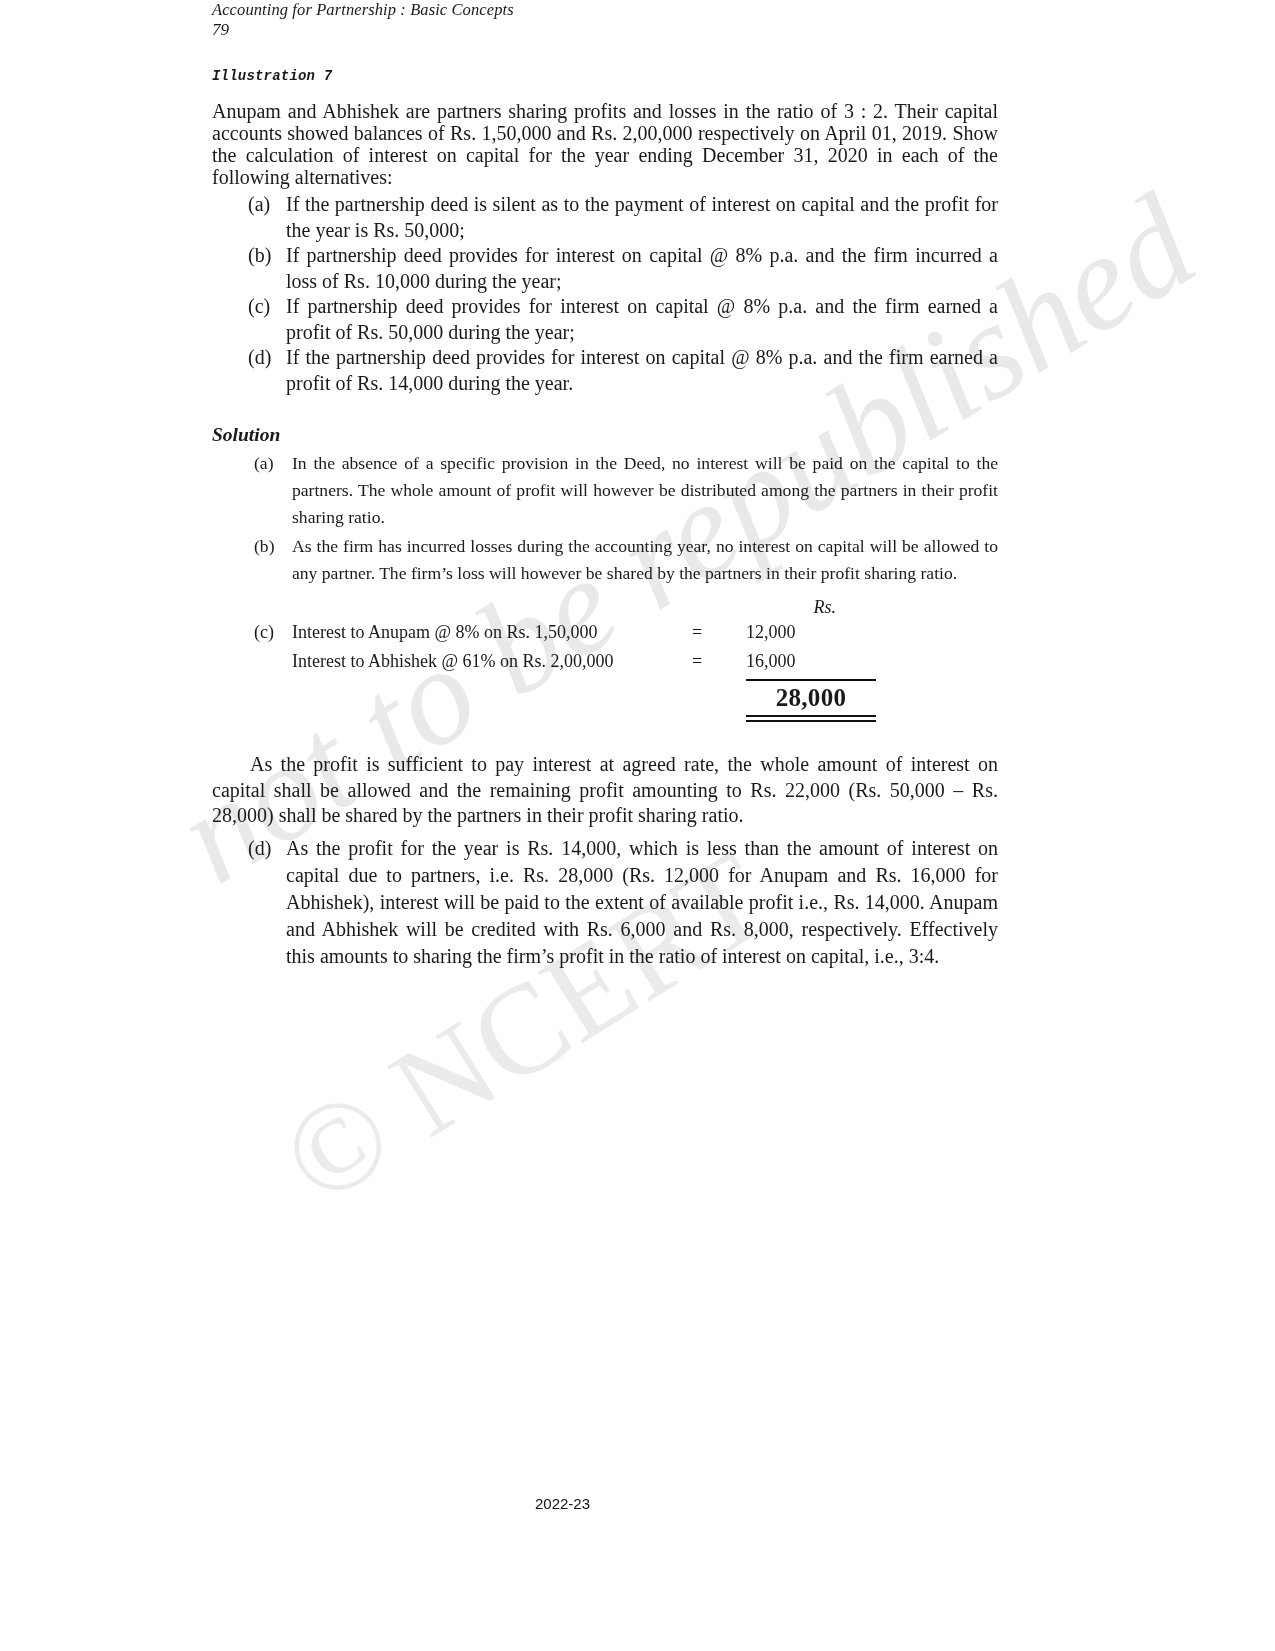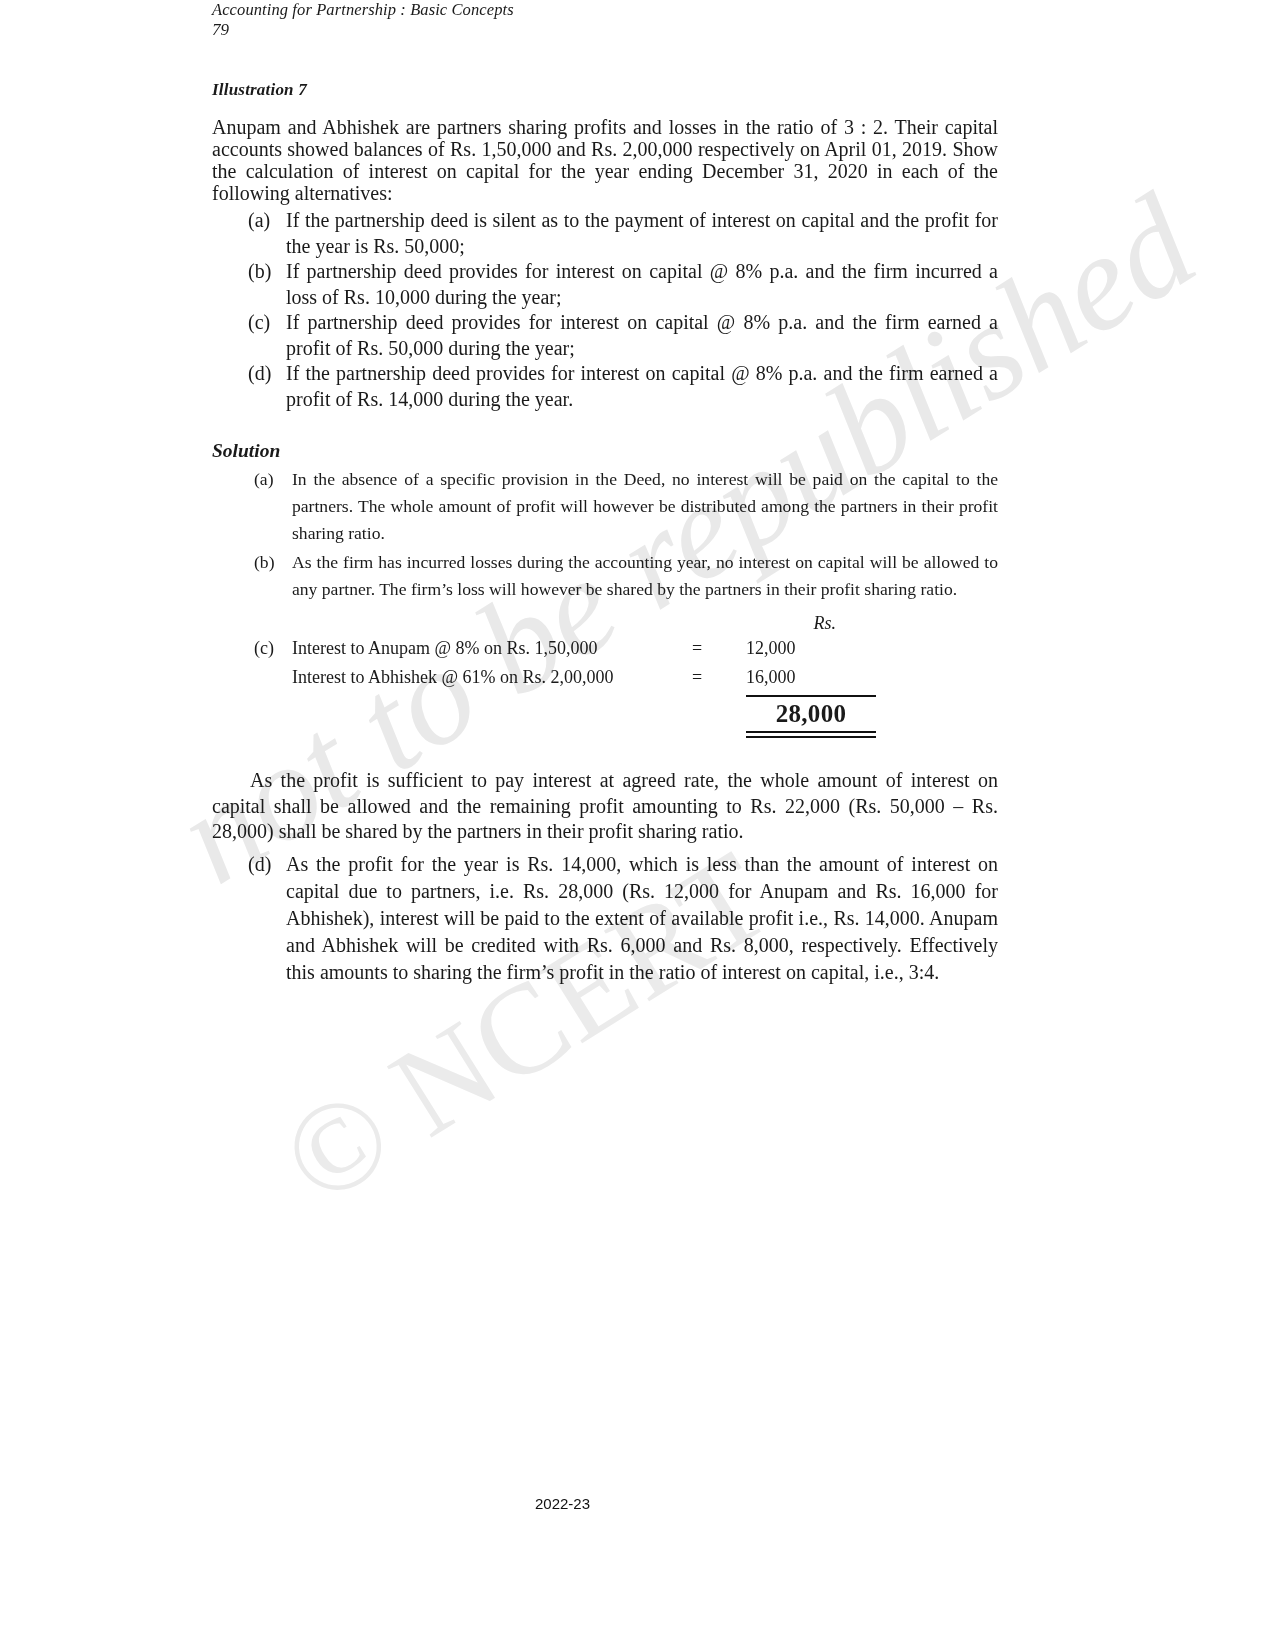--- a/index.html
+++ b/index.html
@@ -75,11 +75,12 @@
   .running-head .rh-page { font-family: "Liberation Serif", "DejaVu Serif", serif; font-size: 17px; }
 
   .illus-head {
-    margin-top: 40px;
+    margin-top: 28px;
     font-weight: bold;
     font-style: italic;
-    font-size: 17px;
+    font-size: 14px;
     letter-spacing: 0.2px;
+    font-family: Liberation Mono, monospace;
   }
 
   .body-para {

